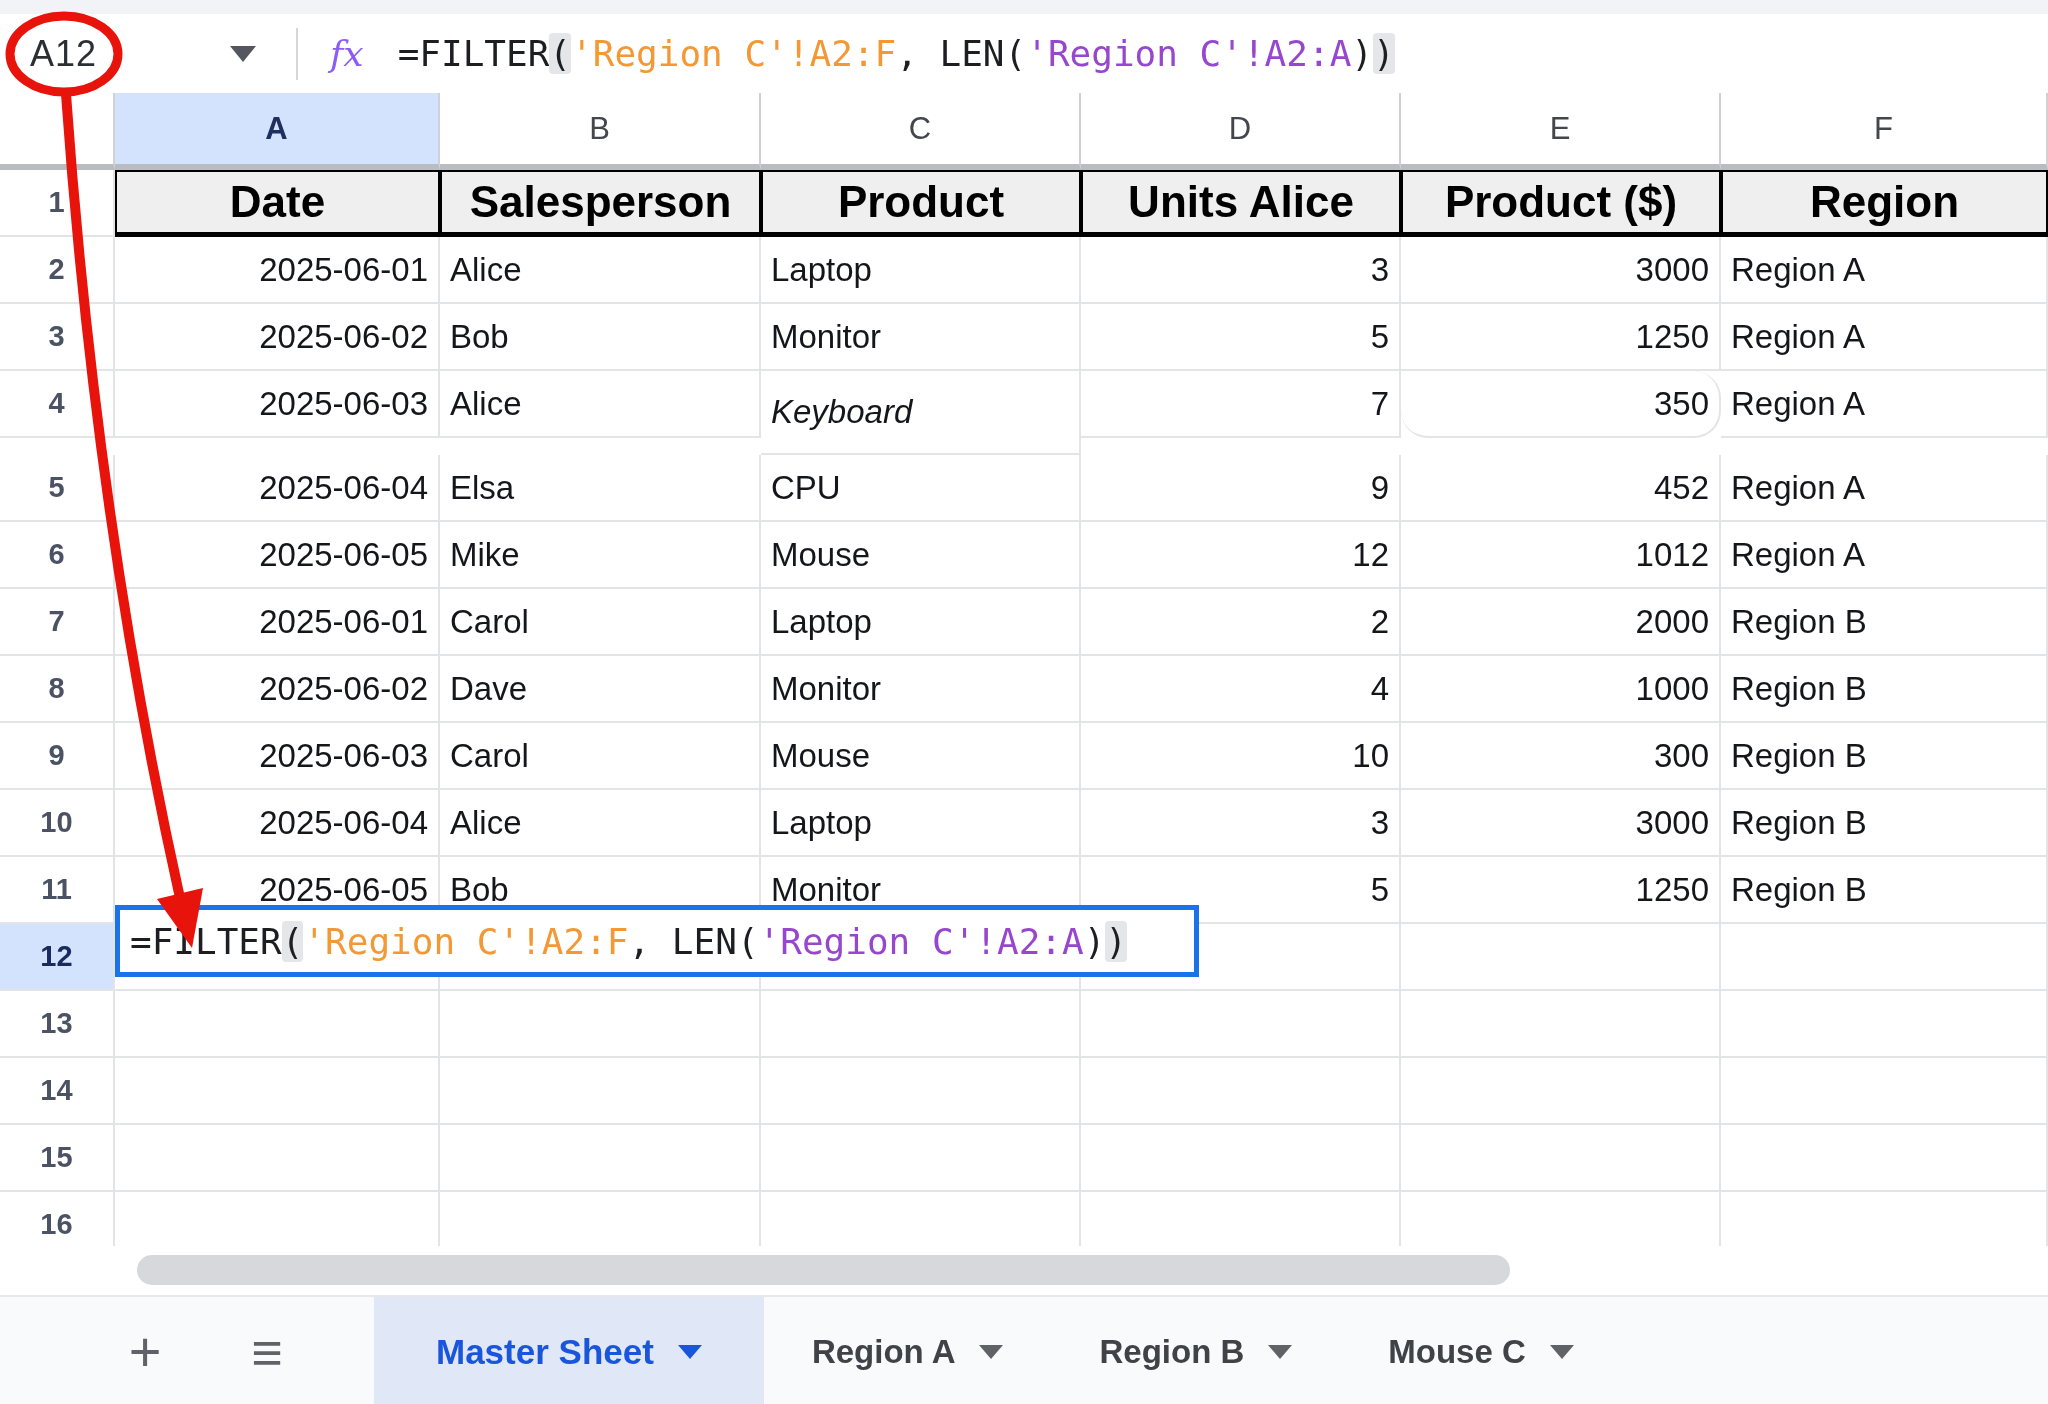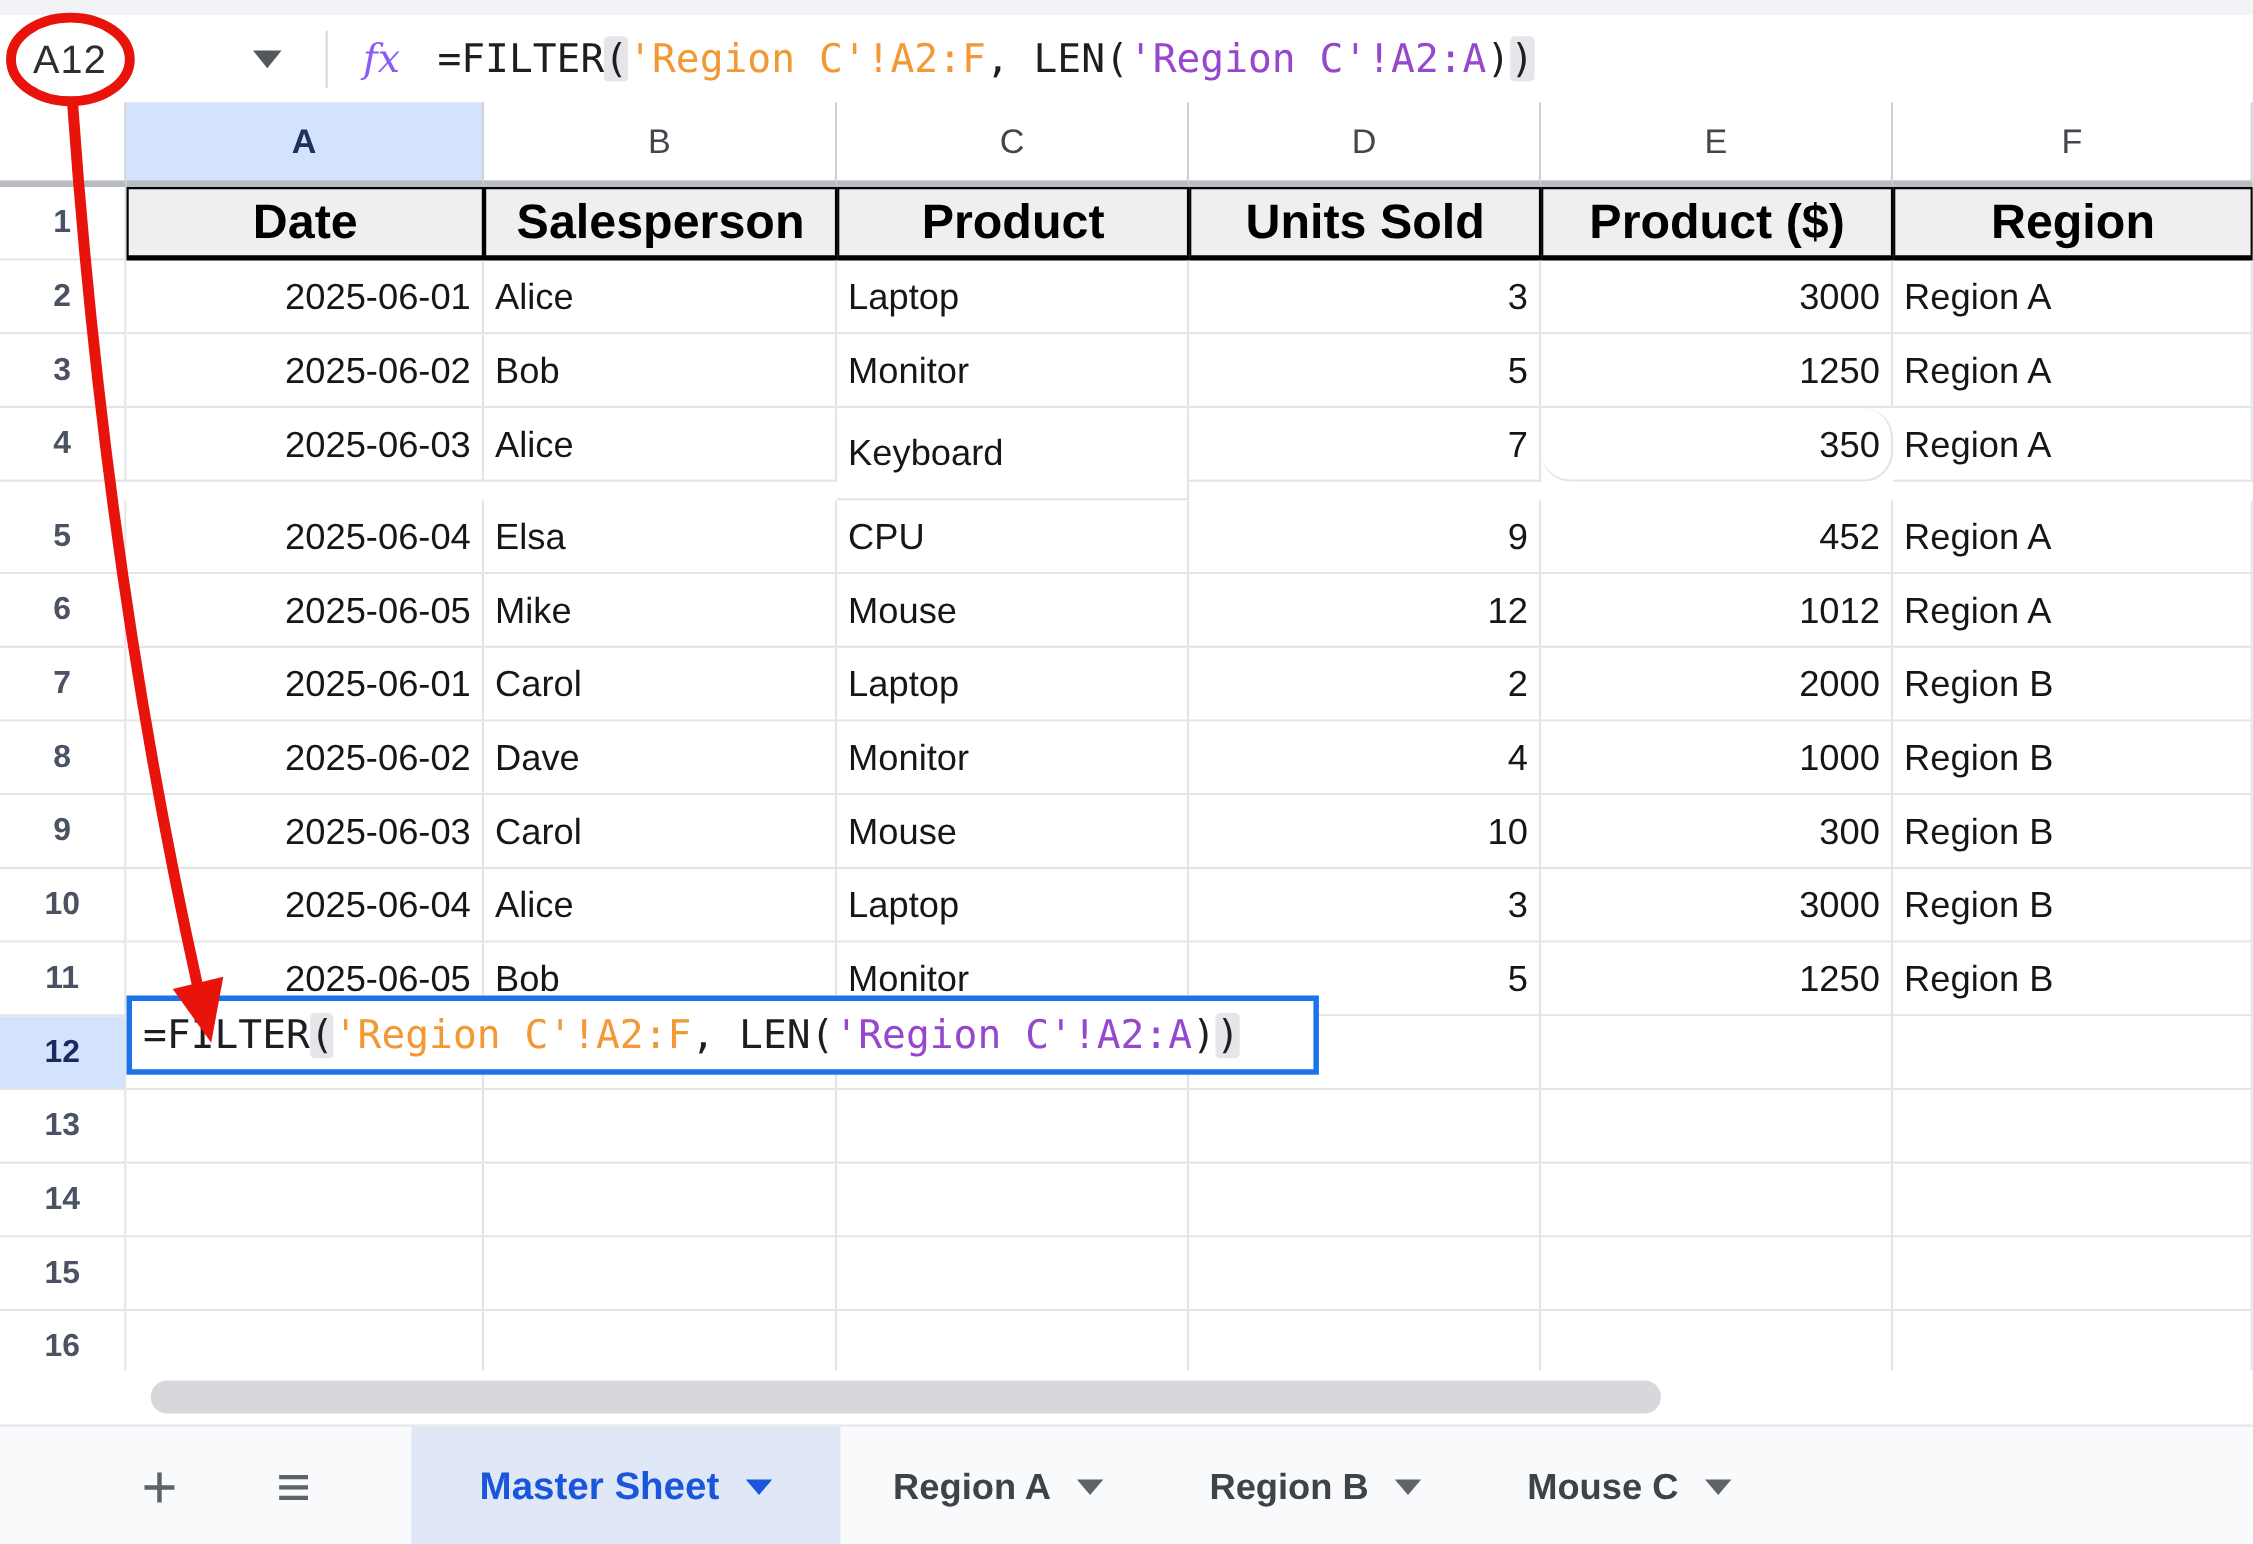--- a/index.html
+++ b/index.html
@@ -91,7 +91,7 @@
         <div class="cell datacell al-c" style="width: 325px; height: 67px;">Date</div>
         <div class="cell datacell al-c" style="width: 321px; height: 67px;">Salesperson</div>
         <div class="cell datacell al-c" style="width: 320px; height: 67px;">Product</div>
-        <div class="cell datacell al-c" style="width: 320px; height: 67px;">Units Sold</div>
+        <div class="cell datacell al-c" style="width: 320px; height: 67px;">Units Alice</div>
         <div class="cell datacell al-c" style="width: 320px; height: 67px;">Product ($)</div>
         <div class="cell datacell al-c" style="width: 327px; height: 67px;">Region</div>
       </div>

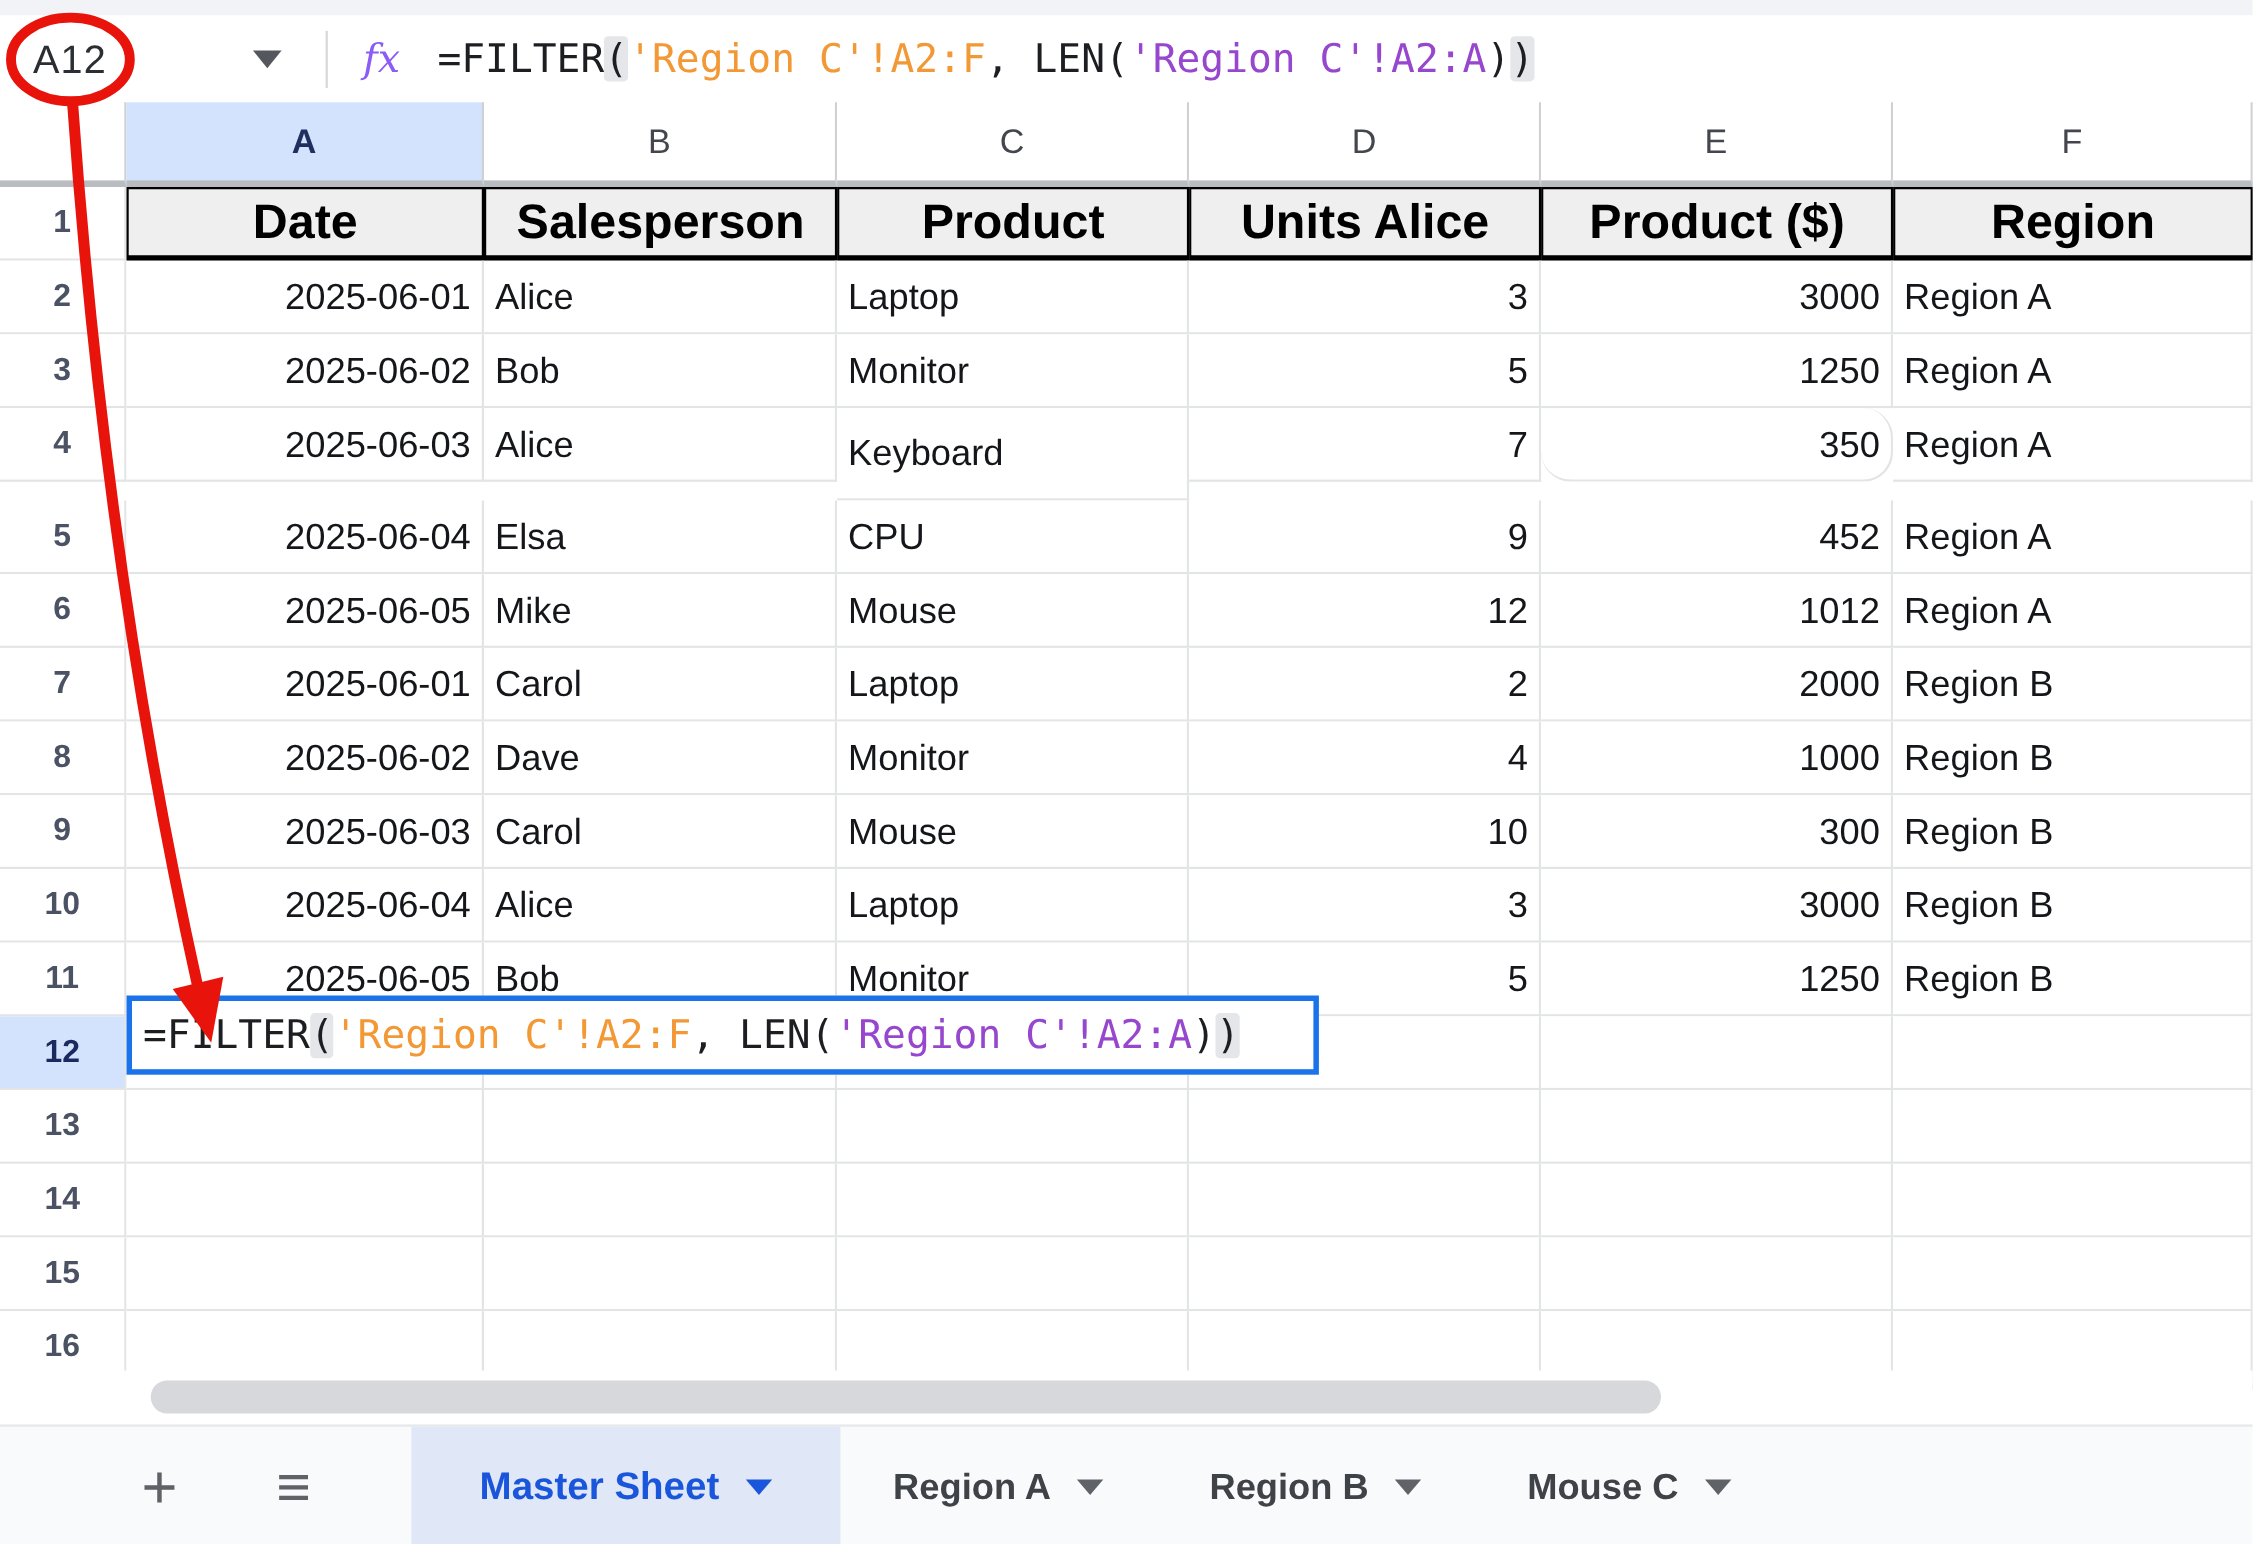--- a/index.html
+++ b/index.html
@@ -117,7 +117,7 @@
         <div class="cell rowhead" style="width: 115px; height: 67px;">4</div>
         <div class="cell datacell al-r" style="width: 325px; height: 67px;">2025-06-03</div>
         <div class="cell datacell al-l" style="width: 321px; height: 67px;">Alice</div>
-        <div class="cell datacell al-l" style="width: 320px; height: 84px;">Keyboard</div>
+        <div class="cell datacell al-l" style="width: 320px; height: 84px; font-style: italic;">Keyboard</div>
         <div class="cell datacell al-r" style="width: 320px; height: 67px;">7</div>
         <div class="cell datacell al-r" style="width: 320px; height: 67px; border-radius: 27px;">350</div>
         <div class="cell datacell al-l" style="width: 327px; height: 67px;">Region A</div>

